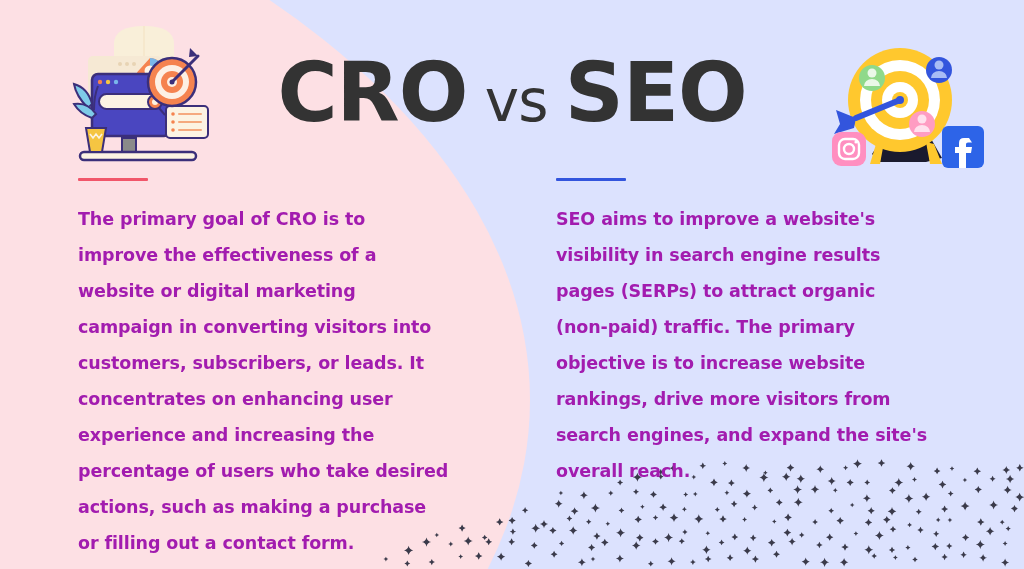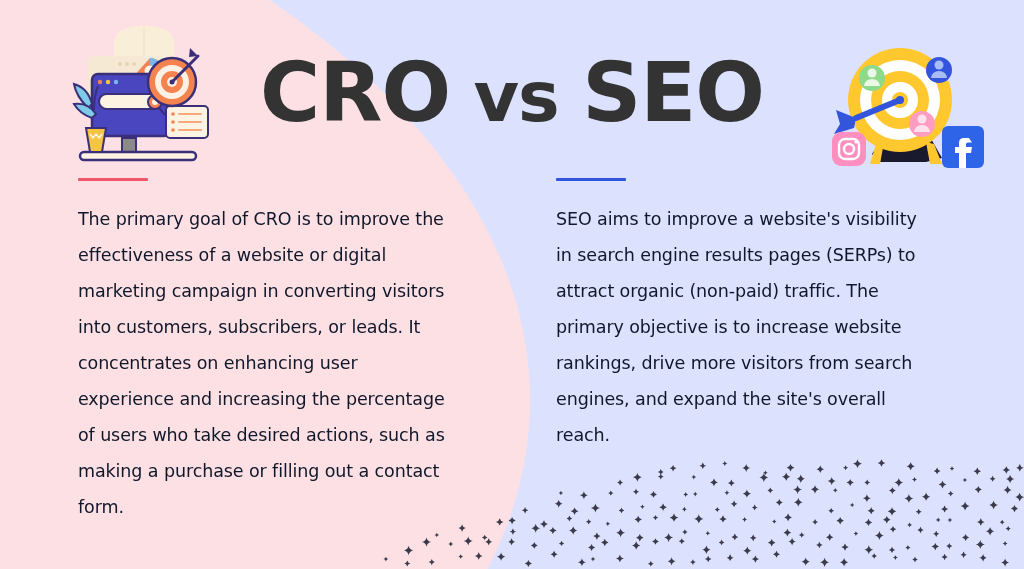--- a/index.html
+++ b/index.html
@@ -59,8 +59,8 @@
     white-space: nowrap;
   }
   .title .vs {
-    font-size: 70px;
-    font-weight: bold;
+    font-size: 58px;
+    font-weight: normal;
     letter-spacing: -1px;
   }
 

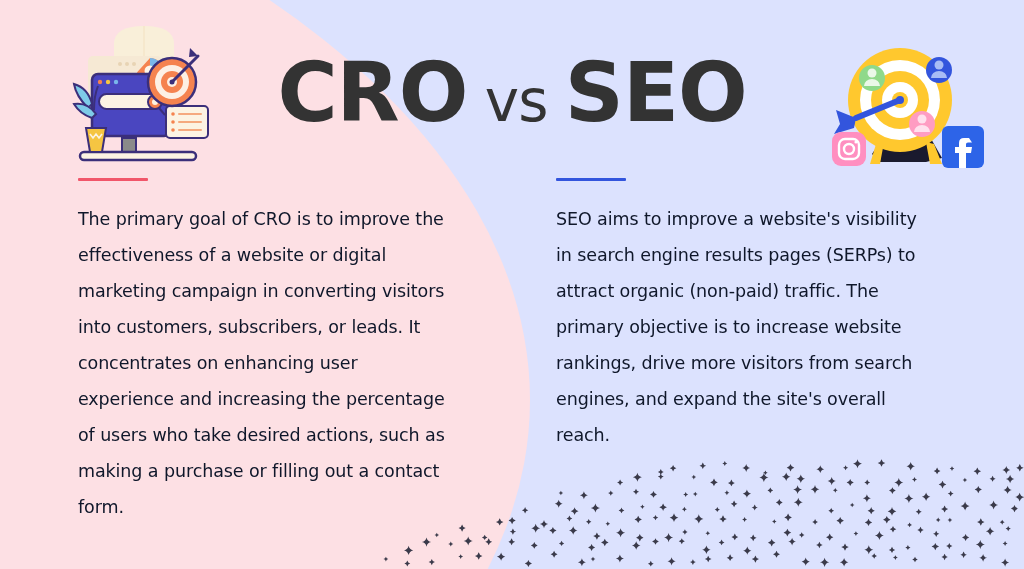--- a/index.html
+++ b/index.html
@@ -84,9 +84,9 @@
     margin-top: 20px;
     font-family: "DejaVu Sans", sans-serif;
     font-size: 17.5px;
-    font-weight: normal;
+    font-weight: bold;
     line-height: 36px;
-    color: #0f172a;
+    color: #a21caf;
     letter-spacing: -0.1px;
   }
 

